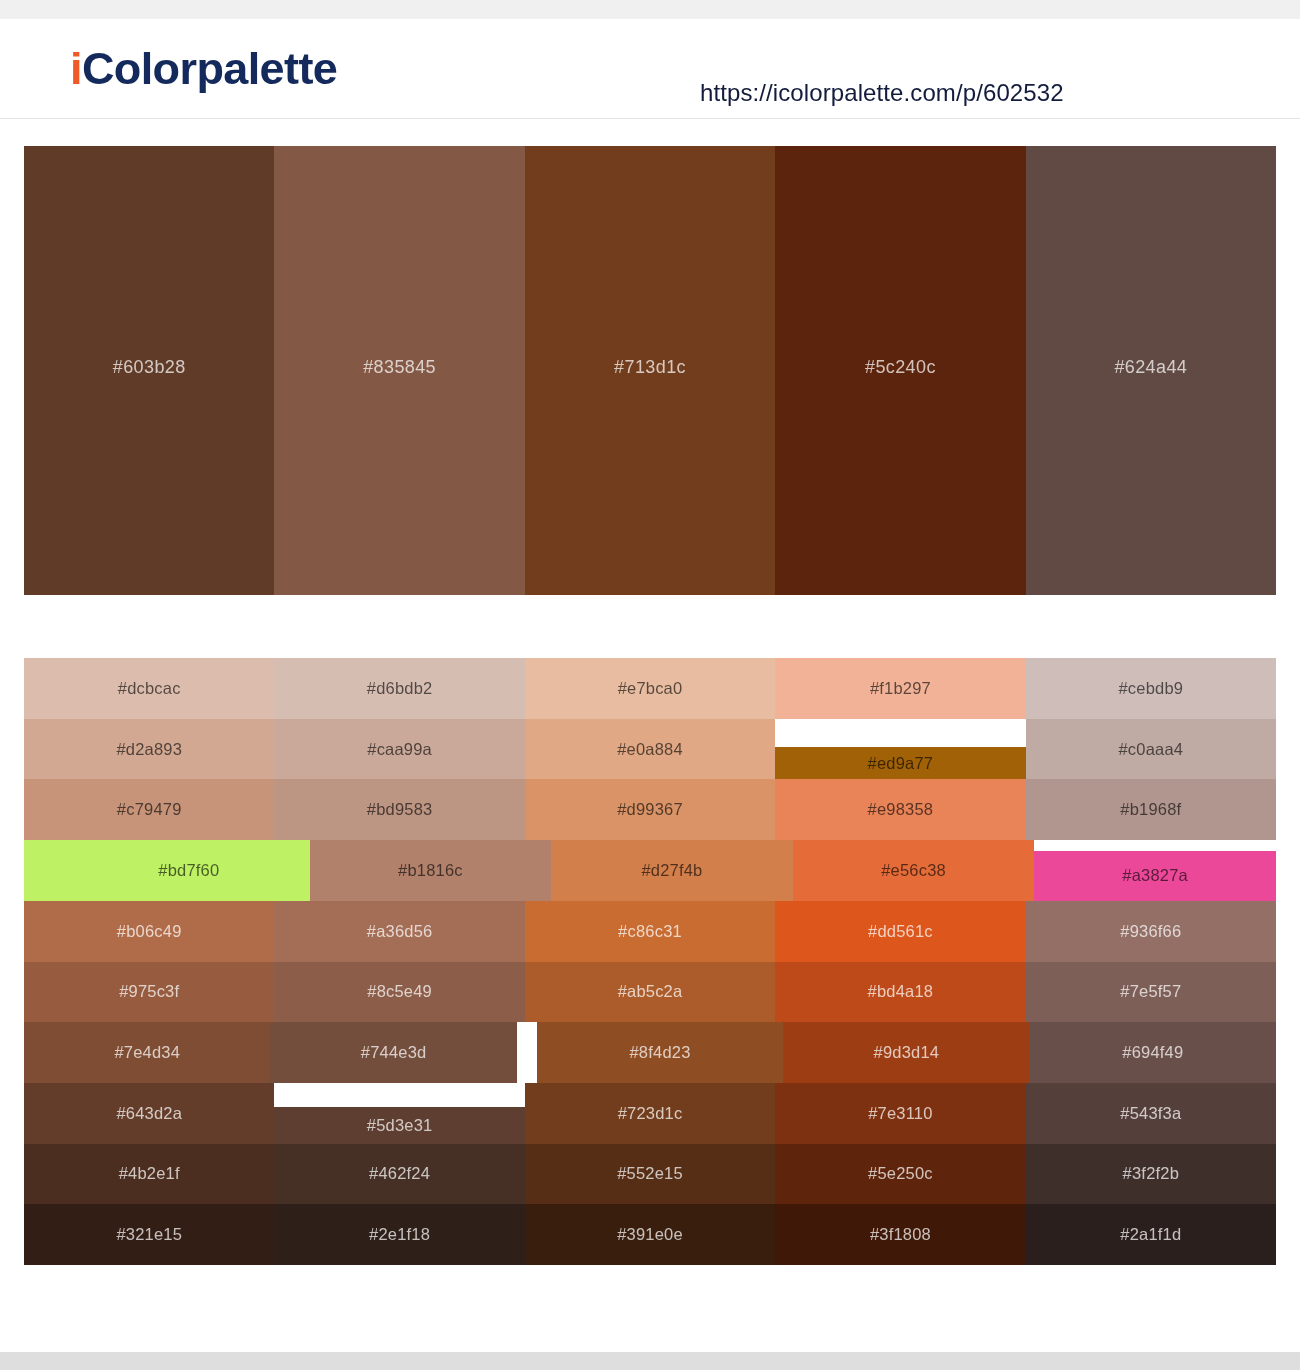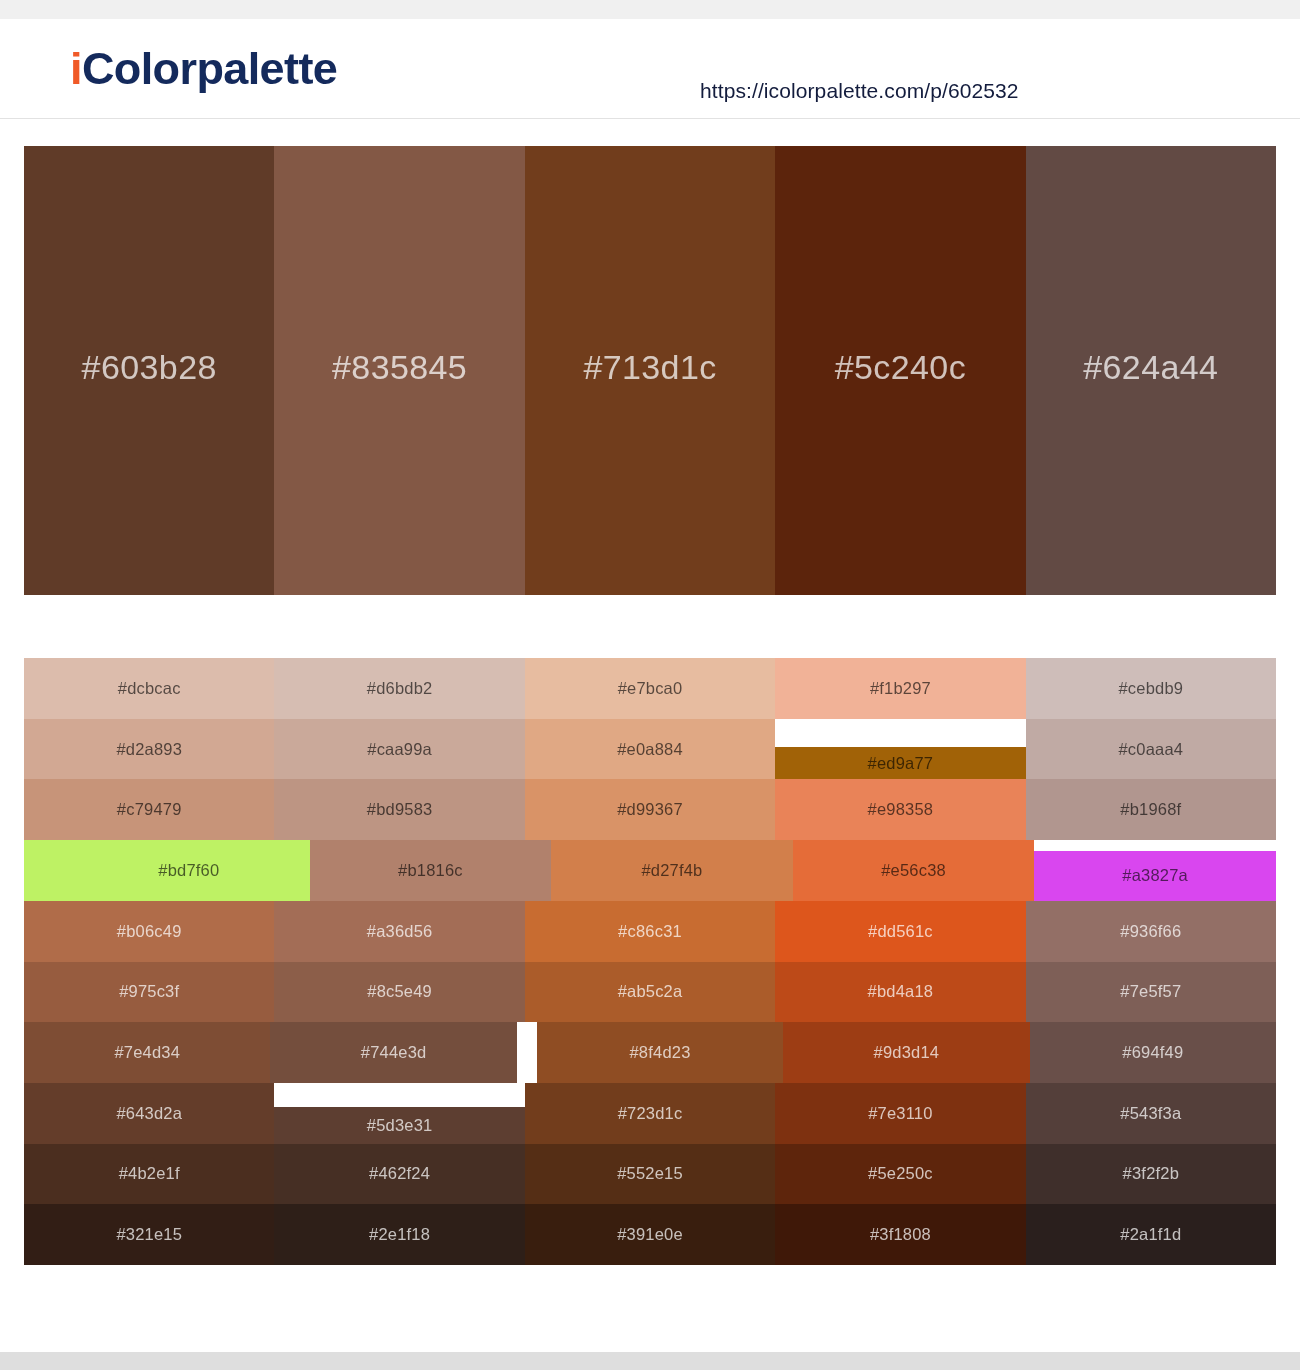--- a/index.html
+++ b/index.html
@@ -62,7 +62,7 @@
     position: absolute;
     left: 700px;
     top: 60px;
-    font-size: 21px;
+    font-size: 24px;
     color: #131c3d;
     letter-spacing: 0.1px;
     white-space: nowrap;

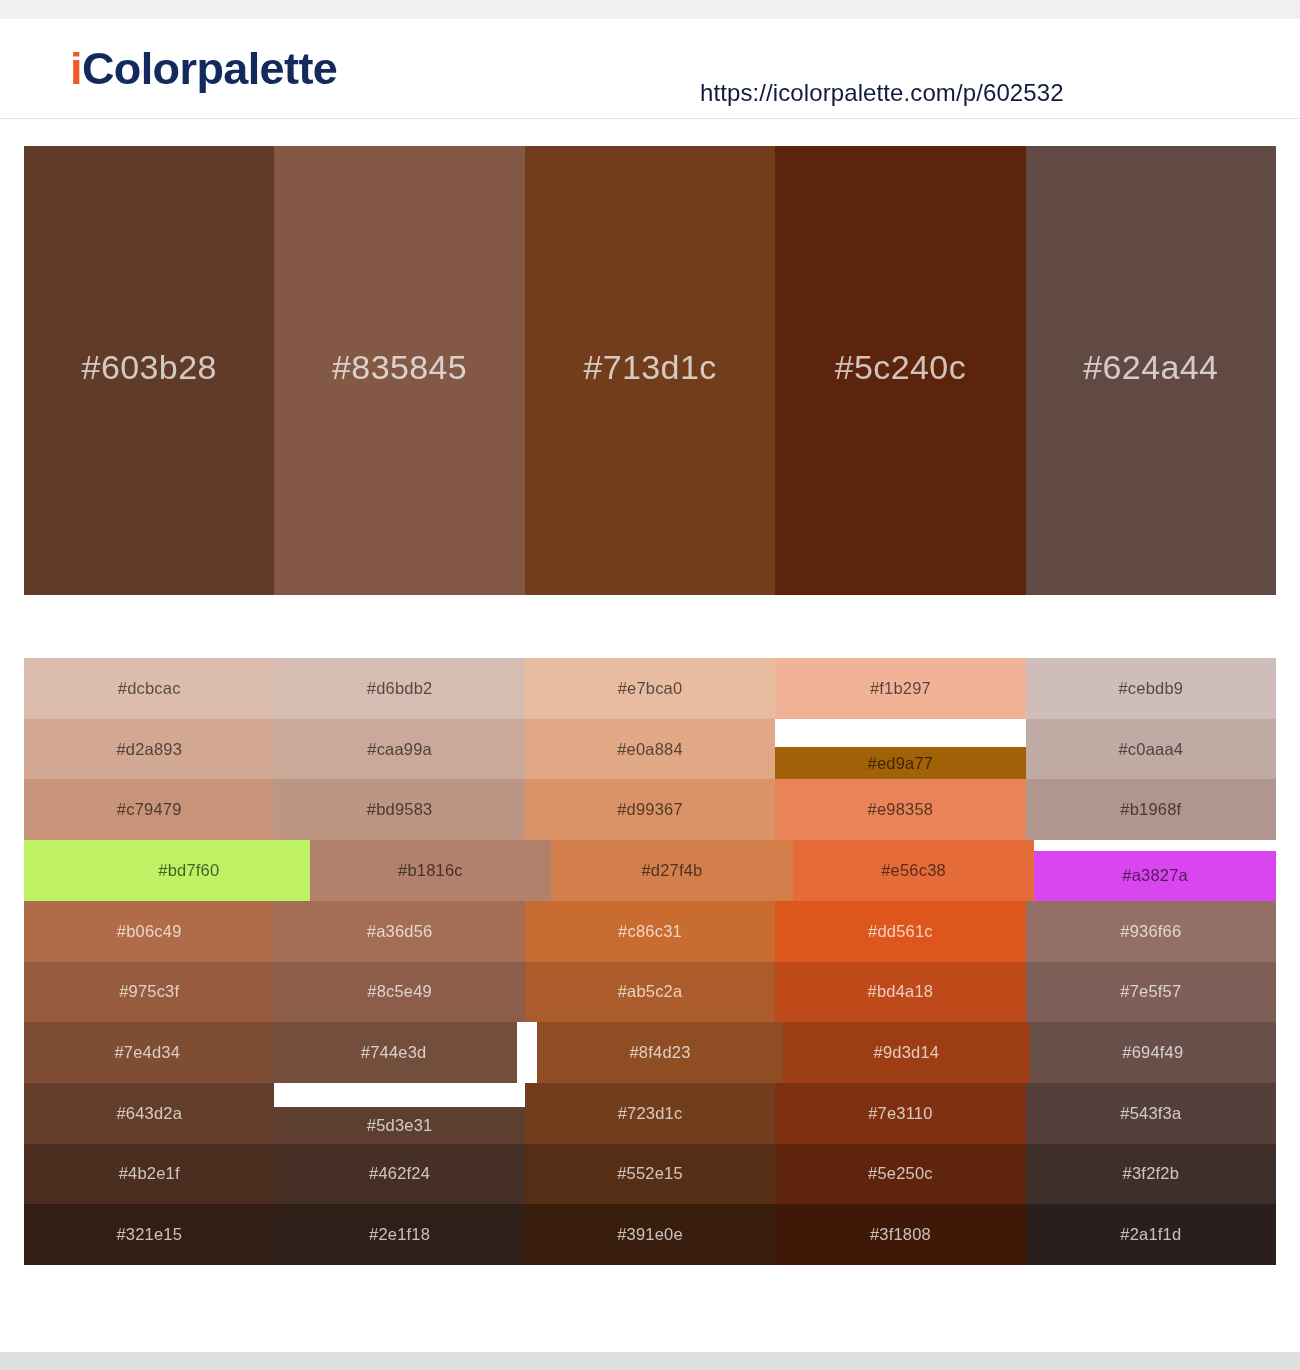--- a/index.html
+++ b/index.html
@@ -85,7 +85,7 @@
     justify-content: center;
   }
   .palette-label {
-    font-size: 34px;
+    font-size: 18px;
     color: rgba(255,255,255,0.72);
     letter-spacing: 0.4px;
     position: relative;

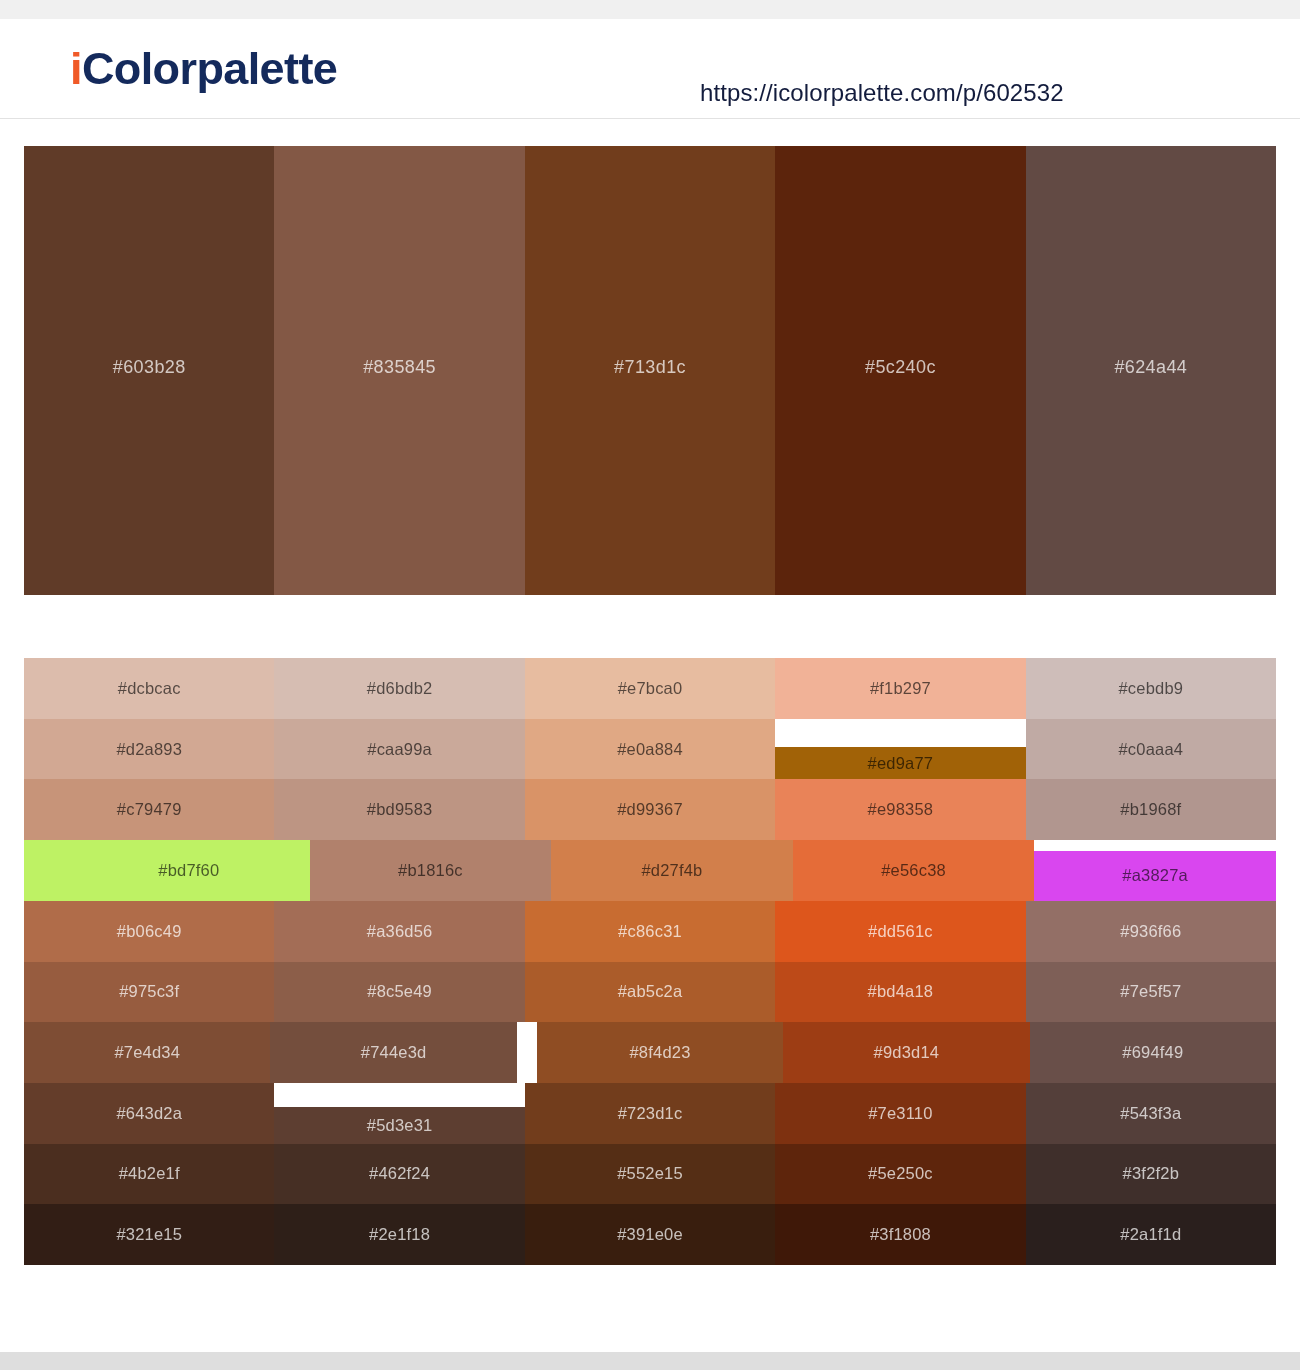--- a/index.html
+++ b/index.html
@@ -229,7 +229,7 @@
         <div class="shade-cell" style="background: rgb(229, 108, 56);">
           <span class="shade-label">#e56c38</span>
         </div>
-        <div class="shade-cell" style="background: #d946ef; margin-top: 11px;">
+        <div class="shade-cell" style="background: #ec4899; margin-top: 11px;">
           <span class="shade-label">#a3827a</span>
         </div>
       </div>

